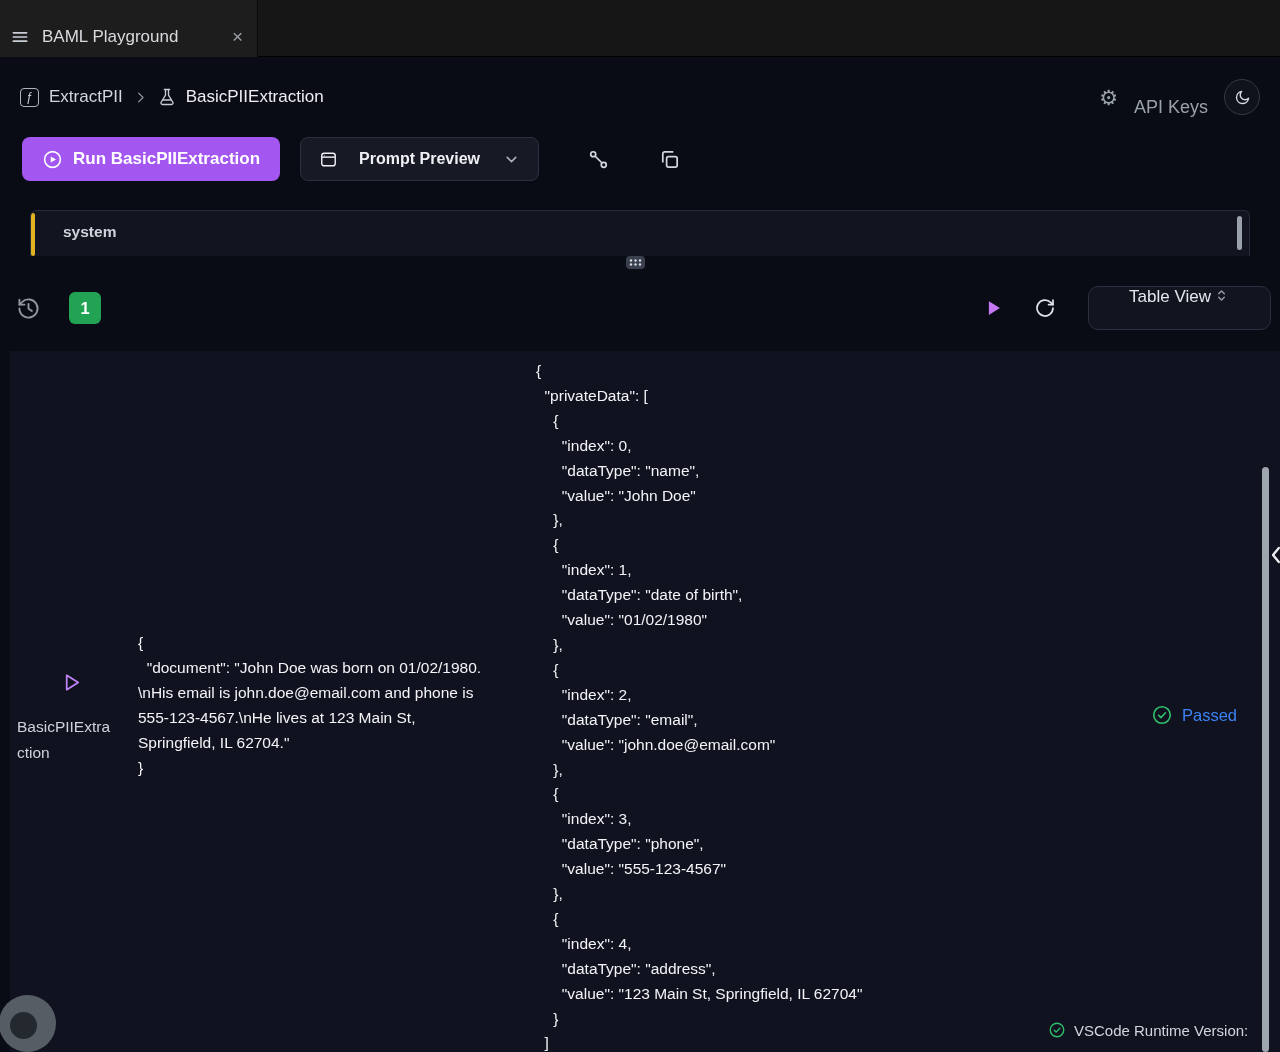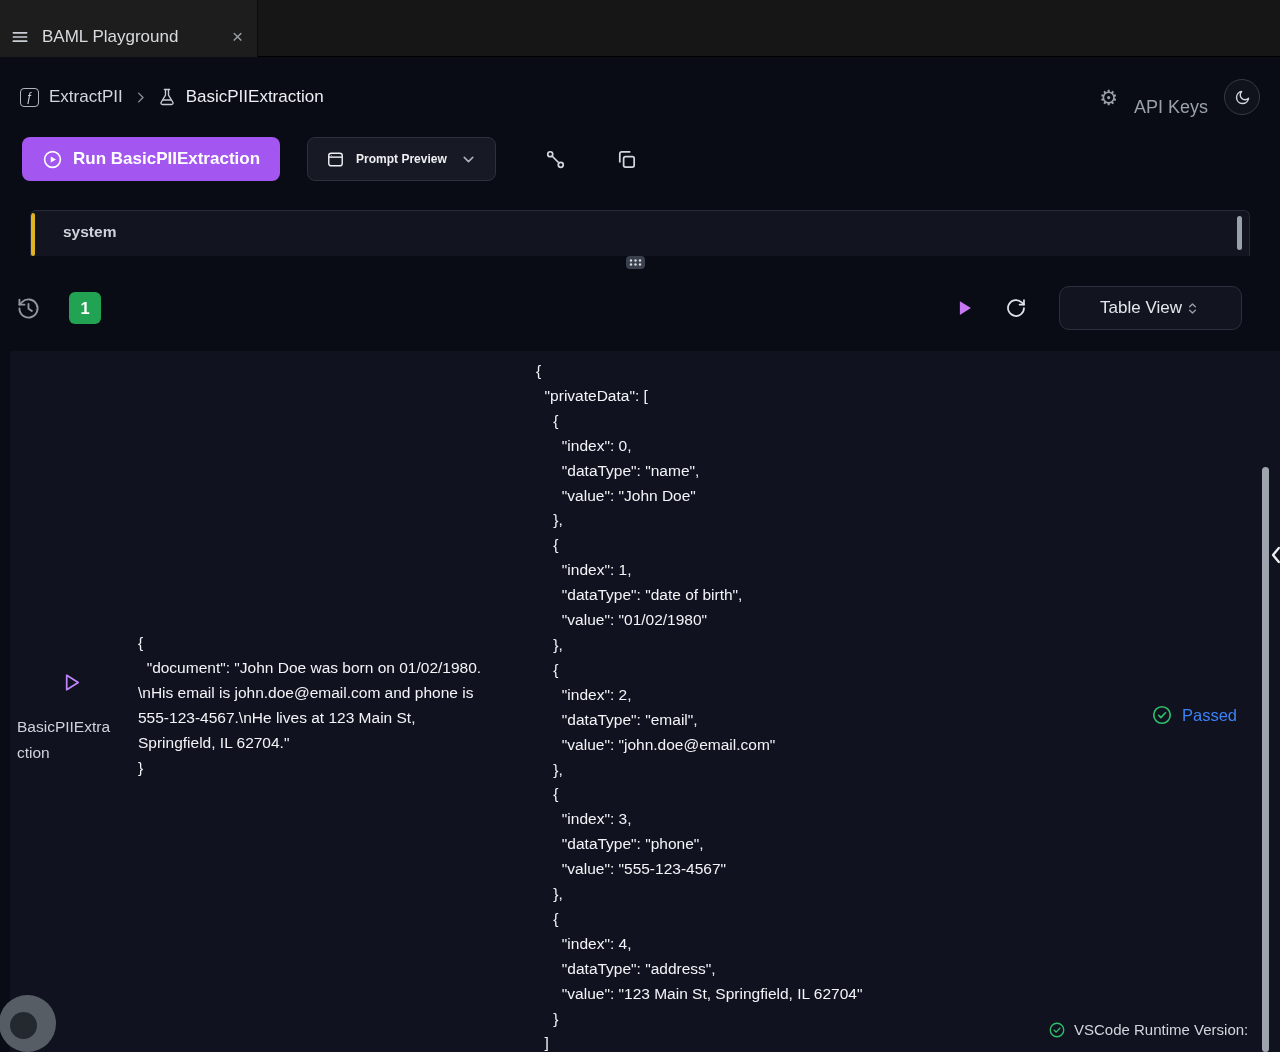--- a/index.html
+++ b/index.html
@@ -37,9 +37,9 @@
   .actions-row { position:absolute; top:137px; left:22px; height:44px; display:flex; align-items:center; }
   .run-btn { height:44px; border-radius:8px; background:#a357f0; color:#fff;
     display:flex; align-items:center; gap:10px; padding:0 20px; font-size:17px; font-weight:600; border:none; }
-  .prompt-btn { margin-left:27px; height:44px; border-radius:8px; background:#171a24;
-    border:1px solid #2c3140; color:#eef0f4; display:flex; align-items:center; gap:11px;
-    padding:0 18px; font-size:12px; font-weight:600; }
+  .prompt-btn { margin-left:20px; height:44px; border-radius:8px; background:#171a24;
+    border:1px solid #2c3140; color:#eef0f4; display:flex; align-items:center; gap:21px;
+    padding:0 18px; font-size:16px; font-weight:600; }
   .prompt-btn .chev { color:#aab1bb; display:flex; margin-left:2px; }
   .icon-btn { margin-left:48px; background:none; border:none; color:#d3d7dd; display:flex; }
 

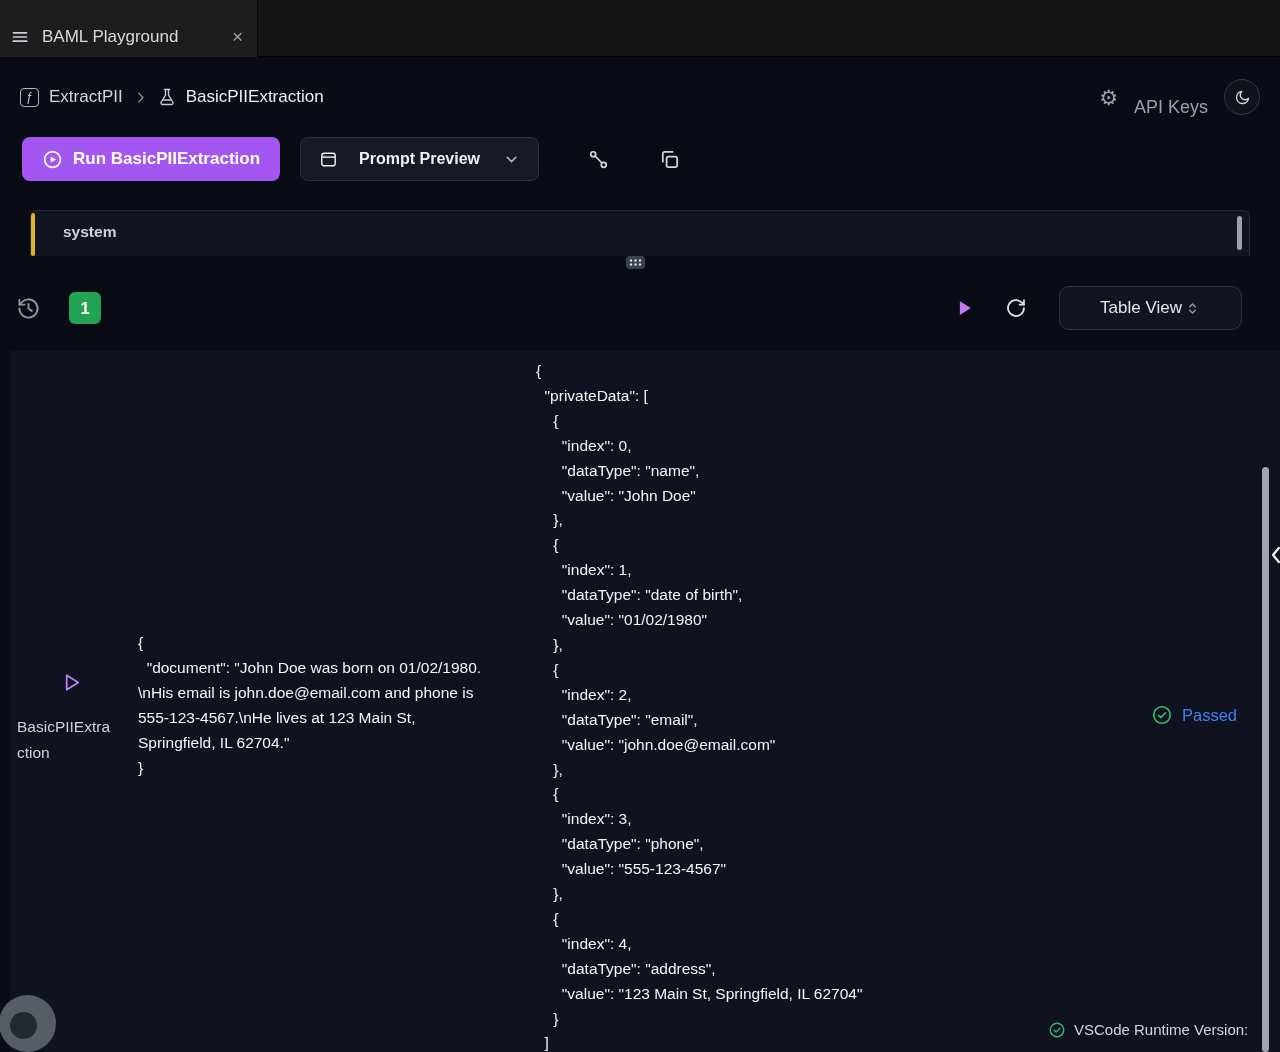--- a/index.html
+++ b/index.html
@@ -64,8 +64,8 @@
   .rt-spacer { flex:1; }
   .play-run { color:#c678f2; display:flex; margin-right:30px; background:none; border:none; }
   .refresh { color:#dfe3e8; display:flex; margin-right:32px; background:none; border:none; }
-  .tableview { margin-right:38px; width:183px; height:44px; border-radius:10px; background:#12151f;
-    border:1px solid #2a3040; display:flex; align-items:center; justify-content:center; gap:2px; }
+  .tableview { margin-right:9px; width:183px; height:44px; border-radius:10px; background:#12151f;
+    border:1px solid #2a3040; display:flex; align-items:flex-start; justify-content:center; gap:2px; }
   .tableview-label { font-size:17px; color:#e3e6eb; }
   .tableview .updown { color:#949ca6; display:flex; }
 

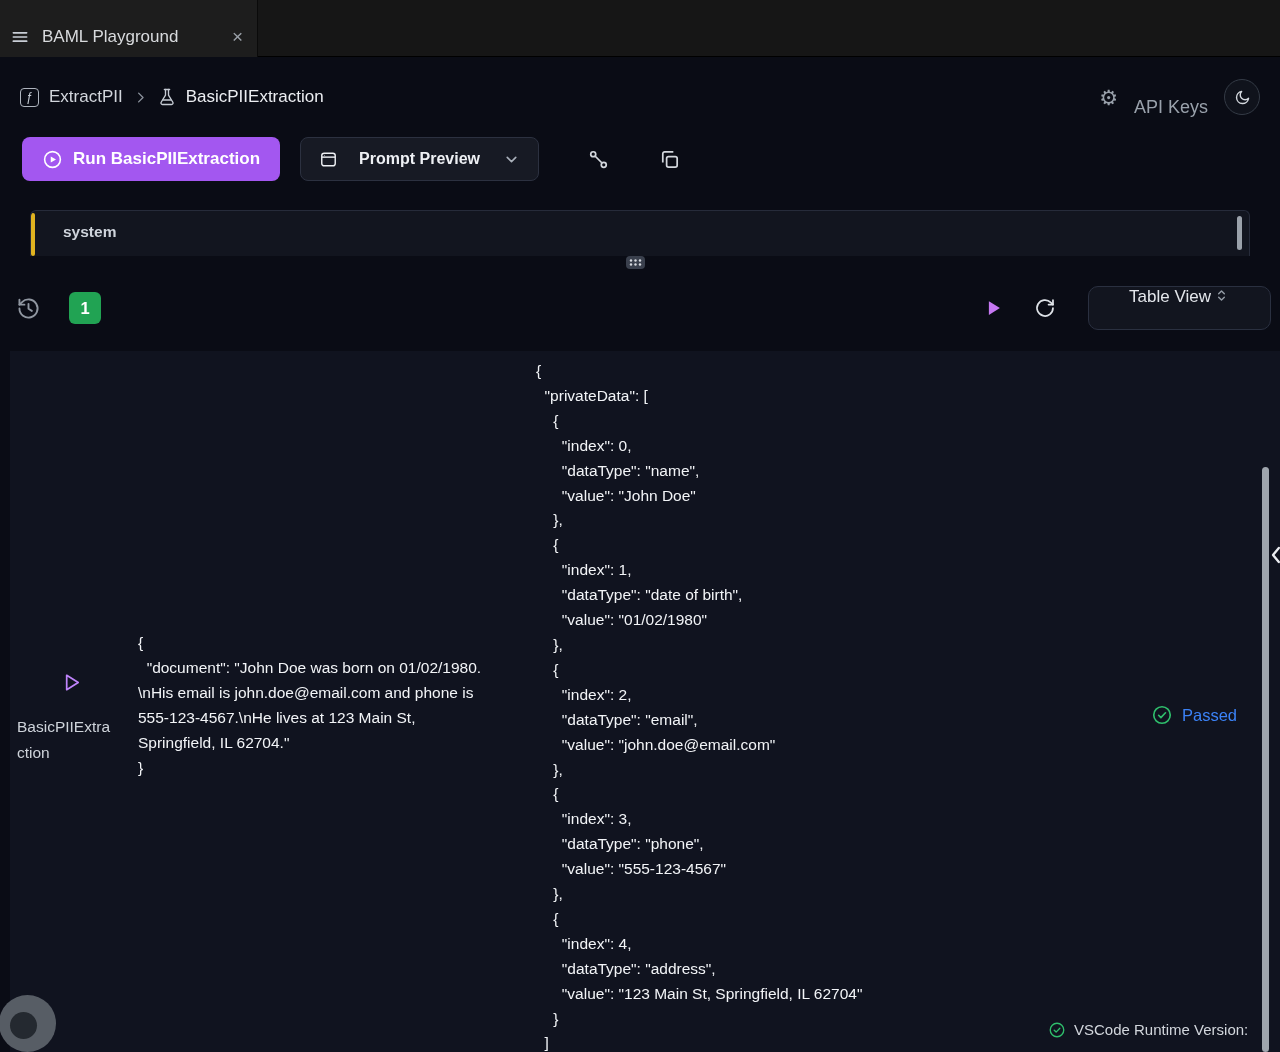--- a/index.html
+++ b/index.html
@@ -87,7 +87,7 @@
   .v-scrollbar { position:absolute; left:1262px; top:467px; width:7px; height:585px;
     background:#b9bfc7; opacity:.85; border-radius:4px; z-index:5; }
   .collapse-handle { position:absolute; left:1266px; top:540px; color:#eceef2; z-index:6; }
-  .runtime { position:absolute; top:1021px; left:1048px; display:flex; 
+  .runtime { position:absolute; top:1021px; left:1048px; display:flex; align-items:center;
     gap:8px; white-space:nowrap; z-index:4; }
   .runtime .ck { color:#2fbe6c; display:flex; }
   .runtime .lbl { font-size:15px; color:#d2d6dc; }

